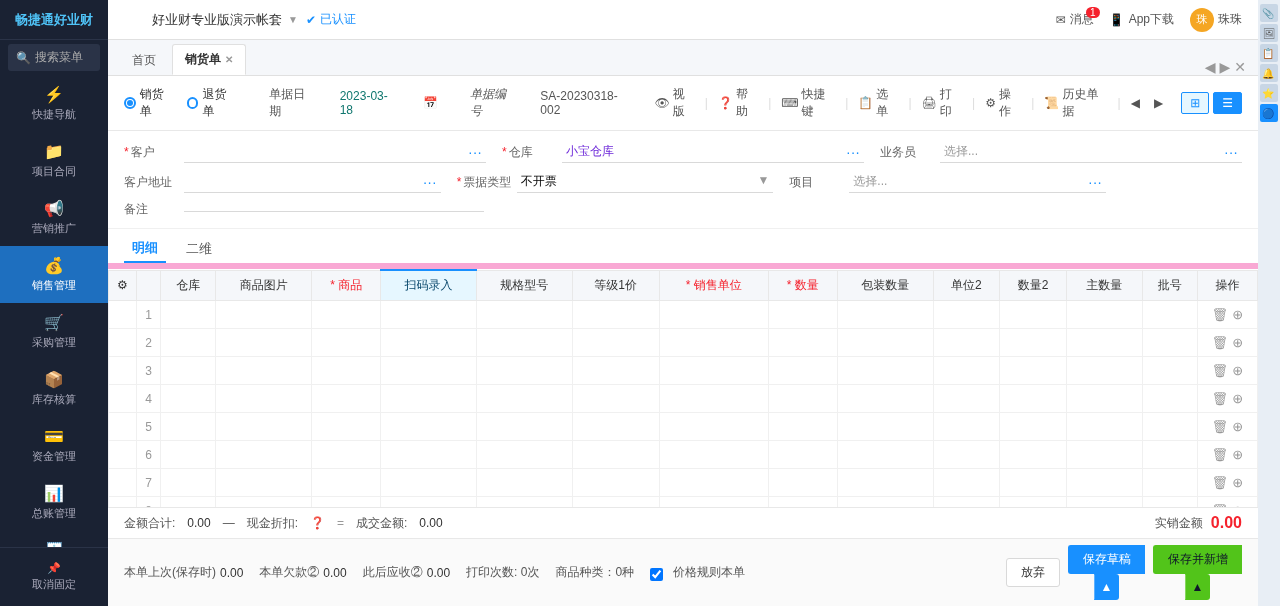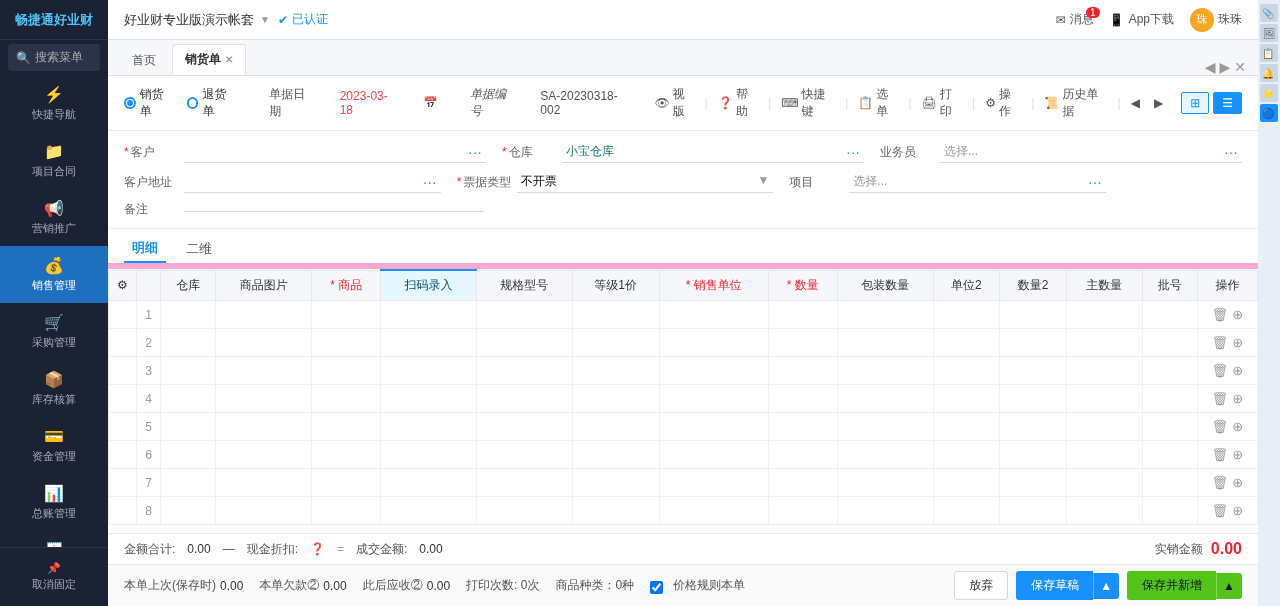--- a/index.html
+++ b/index.html
@@ -23,7 +23,7 @@
     
     .top-header { height: 40px; background: #fff; border-bottom: 1px solid #e0e0e0; display: flex; align-items: center; justify-content: space-between; padding: 0 16px; }
     .top-header-left { display: flex; align-items: center; gap: 8px; }
-    .company-select { display: flex; align-items: center; gap: 6px; font-size: 13px; color: #333; cursor: pointer; }
+    .company-select { display: flex; align-items: center; gap: 6px; font-size: 13px; color: #333; cursor: pointer; margin-left: 28px; }
     .company-select .arrow { color: #999; font-size: 10px; }
     .certified { display: flex; align-items: center; gap: 4px; color: #1890ff; font-size: 12px; }
     .top-header-right { display: flex; align-items: center; gap: 16px; }

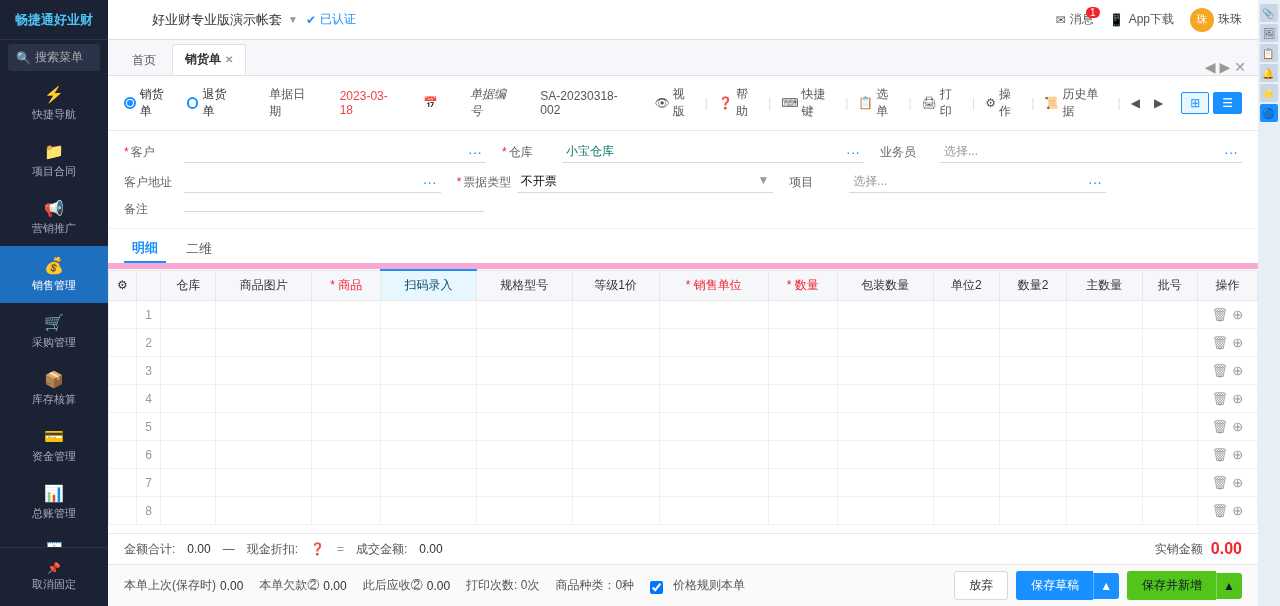--- a/index.html
+++ b/index.html
@@ -220,7 +220,7 @@
       </div>
       <div class="doc-info" style="margin-left:16px;">
         <span>单据日期</span>
-        <span style="cursor:pointer; color:#ef4444;">2023-03-18</span>
+        <span style="cursor:pointer; color:#0f766e;">2023-03-18</span>
         <span style="color:#999; cursor:pointer;">📅</span>
         <span style="margin-left:8px;font-style:italic;">单据编号</span>
         <span>SA-20230318-002</span>

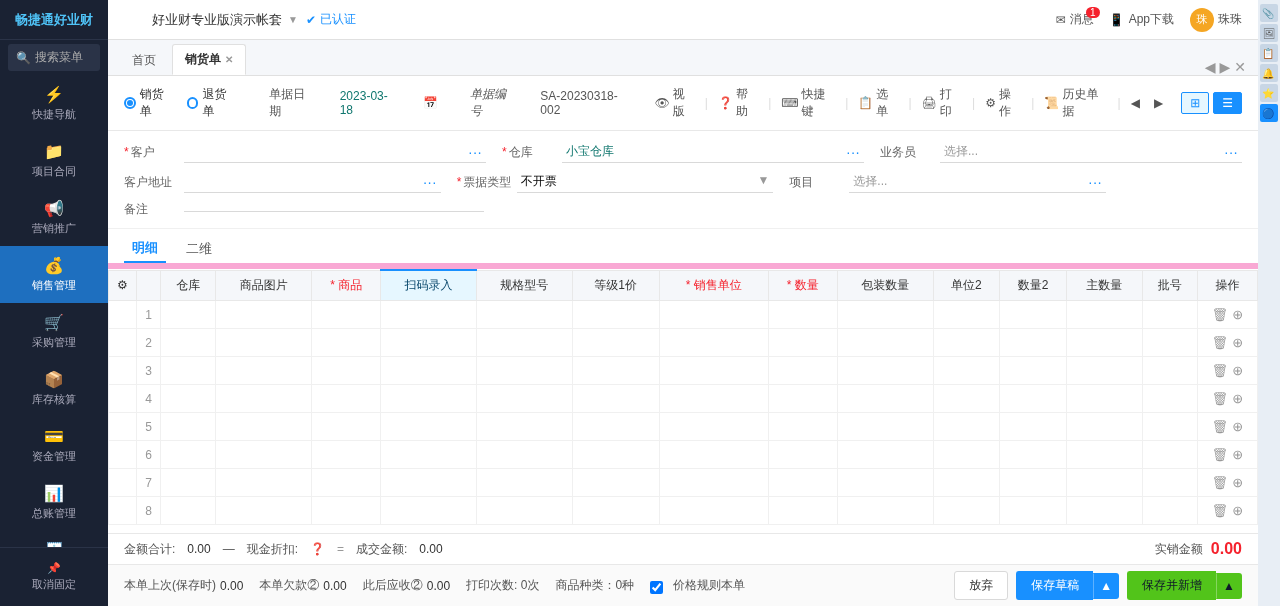--- a/index.html
+++ b/index.html
@@ -59,7 +59,7 @@
     .form-label.required::before { content: '*'; color: #f5222d; margin-right: 2px; }
     .form-input-wrap { flex: 1; display: flex; align-items: center; border-bottom: 1px solid #d9d9d9; padding: 2px 4px; min-width: 120px; }
     .form-input-wrap .dots { color: #1890ff; cursor: pointer; margin-left: auto; font-size: 14px; }
-    .form-input-text { color: #0f766e; font-size: 12px; flex: 1; }
+    .form-input-text { color: #6d28d9; font-size: 12px; flex: 1; }
     .form-select-wrap { flex: 1; display: flex; align-items: center; border-bottom: 1px solid #d9d9d9; padding: 2px 4px; }
 
     

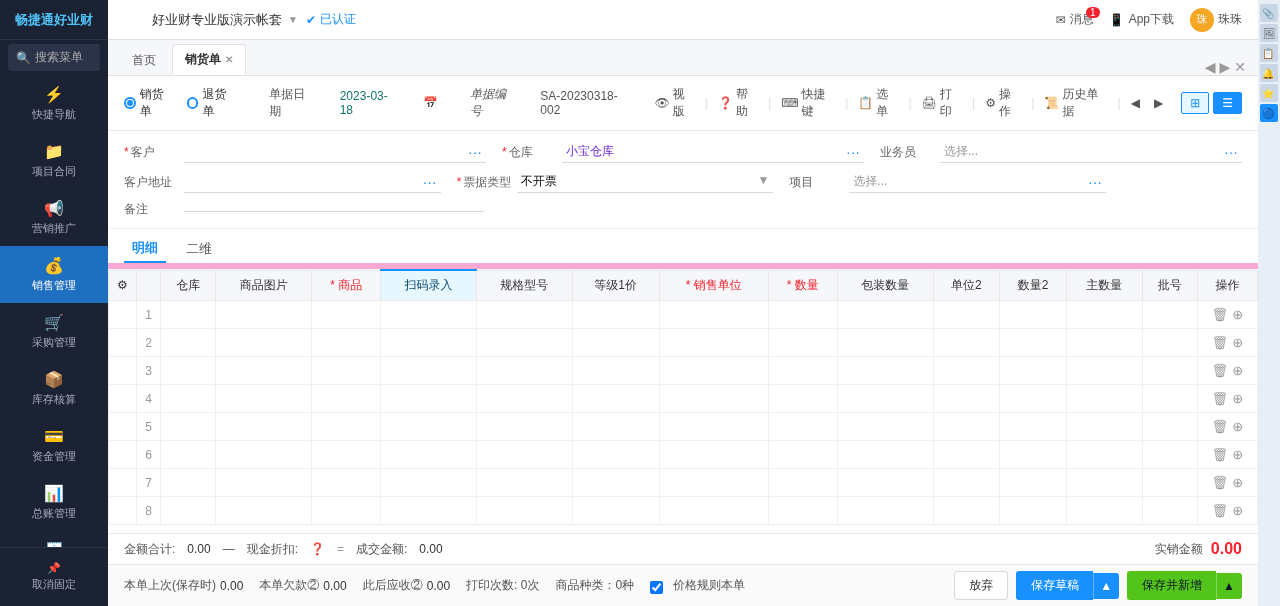--- a/index.html
+++ b/index.html
@@ -90,7 +90,7 @@
     .btn { padding: 5px 14px; border-radius: 3px; border: 1px solid #d9d9d9; background: #fff; cursor: pointer; font-size: 12px; color: #333; }
     .btn-primary { background: #1890ff; color: #fff; border-color: #1890ff; }
     .btn-success { background: #52c41a; color: #0f172a; border-color: #52c41a; }
-    .btn-split { display: flex; align-items: center; }
+    .btn-split { display: flex; align-items: center; flex-direction: column; }
     .btn-split .main-btn { border-radius: 3px 0 0 3px; border-right: none; }
     .btn-split .arrow-btn { border-radius: 0 3px 3px 0; padding: 5px 6px; border-left: 1px solid rgba(255,255,255,0.3); }
     .realamt-val { font-size: 16px; color: #f5222d; font-weight: bold; }

